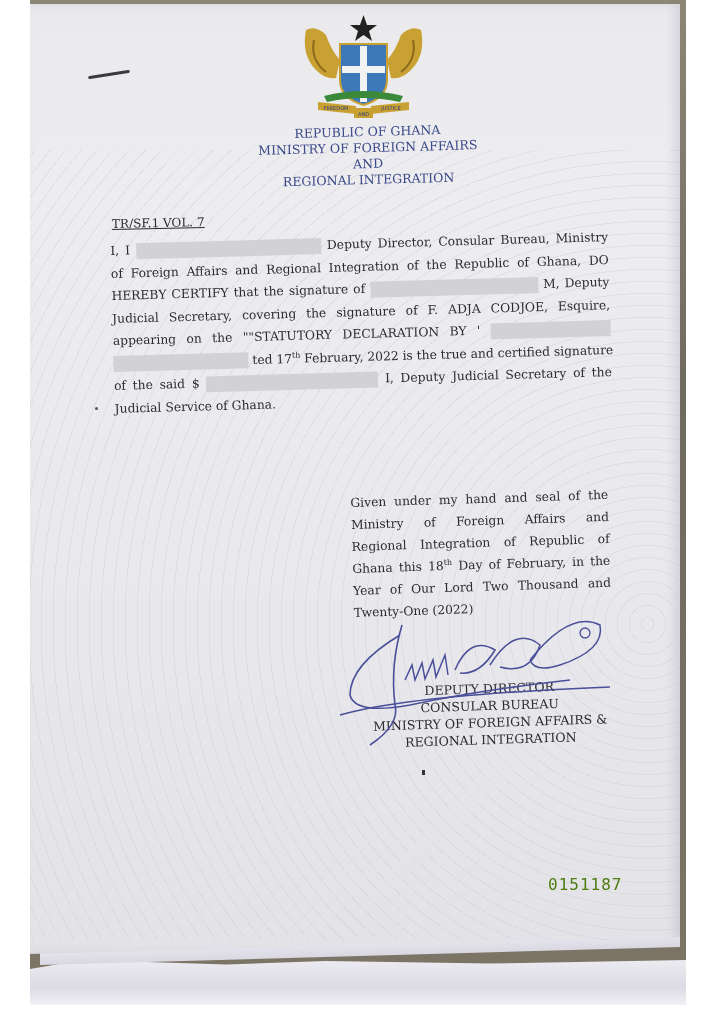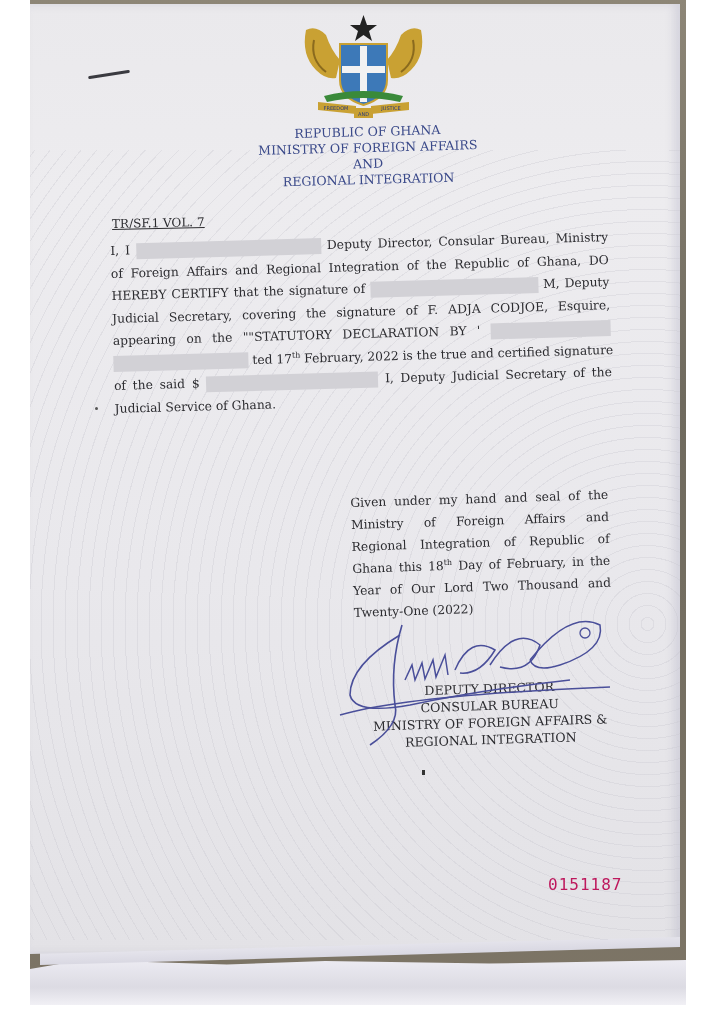--- a/index.html
+++ b/index.html
@@ -81,7 +81,7 @@
   .dot2 { position:absolute; width:3px; height:3px; background:#555; left:95px; top:407px; border-radius:50%; }
   .serial {
     position:absolute; left:548px; top:875px;
-    font-family:"DejaVu Sans Mono", monospace; font-size:16px; color:#be185d;
+    font-family:"DejaVu Sans Mono", monospace; font-size:16px; color:#4d7c0f;
     letter-spacing:1px;
   }
 </style>

